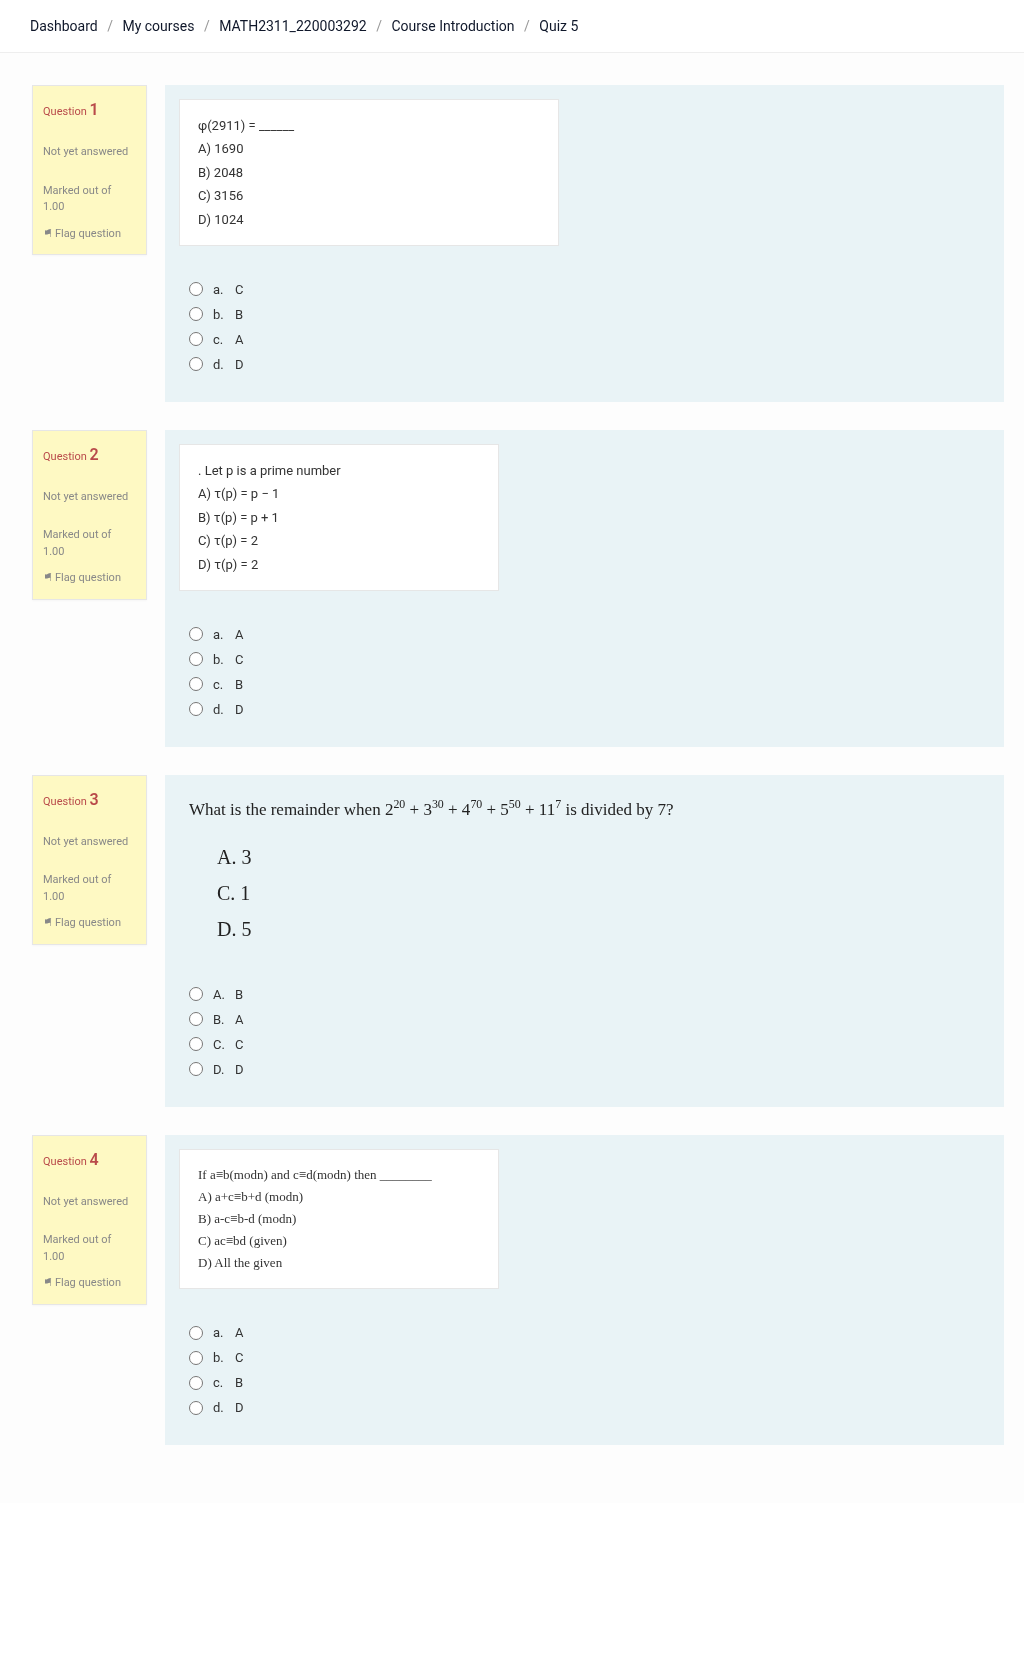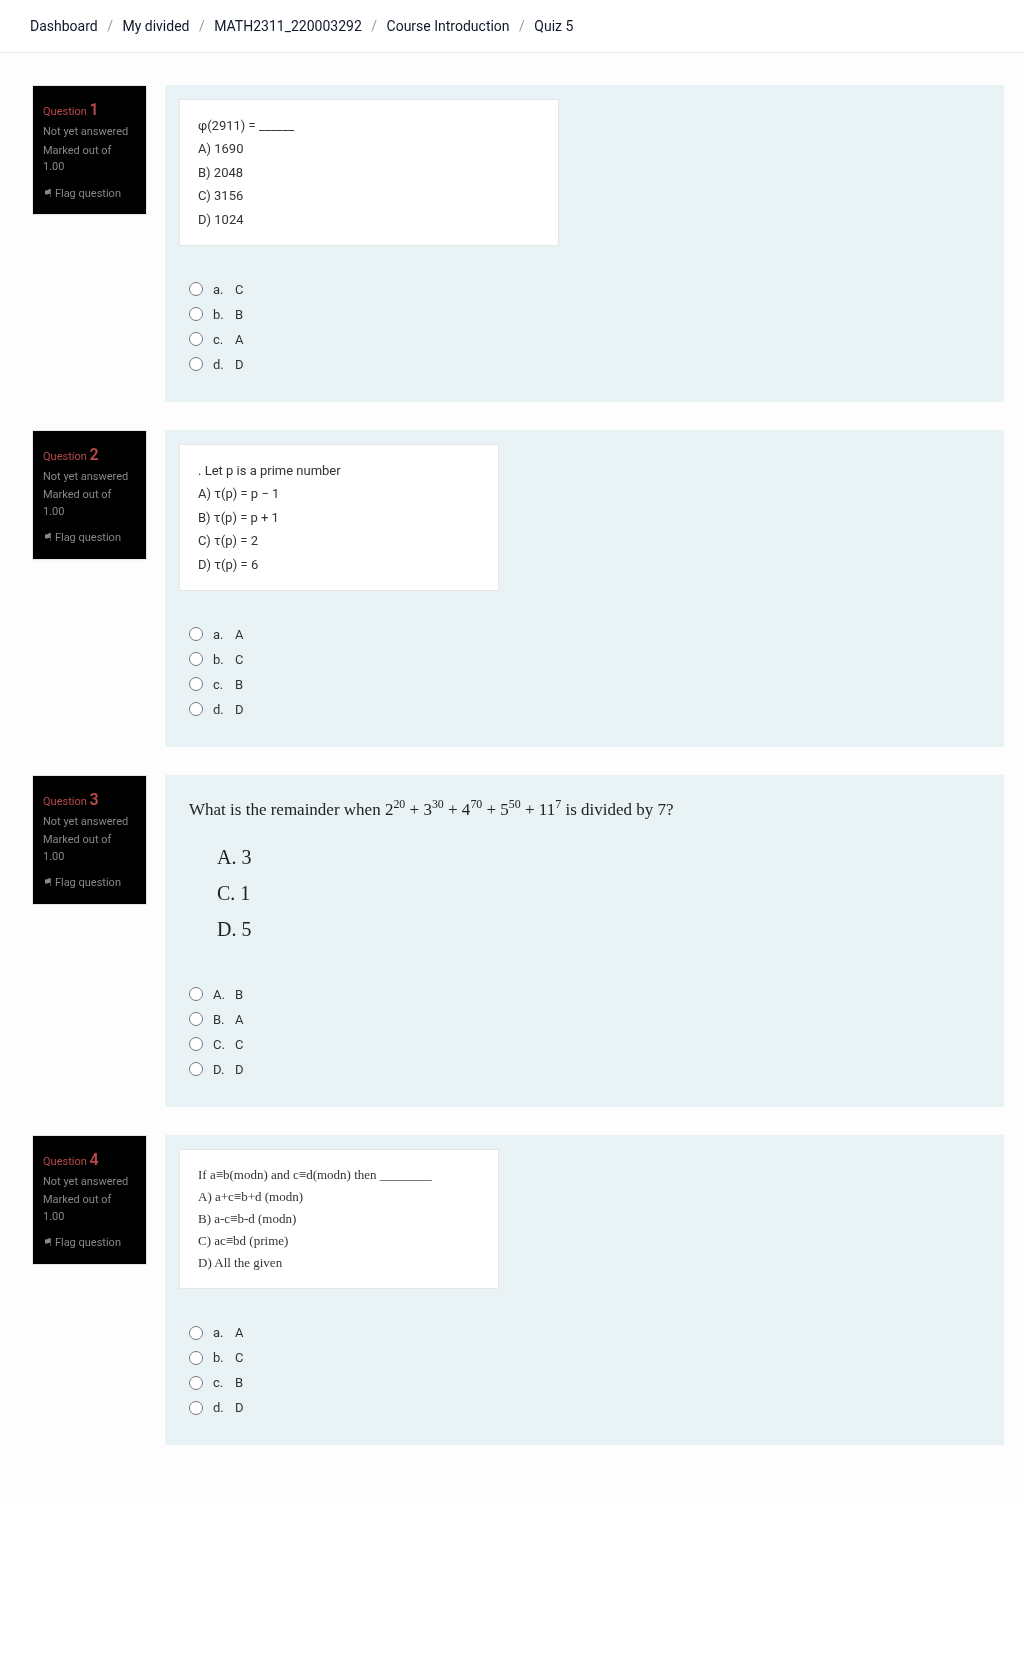--- a/index.html
+++ b/index.html
@@ -97,7 +97,7 @@
 <div class="breadcrumb">
   <a href="#">Dashboard</a>
   <span class="sep">/</span>
-  <a href="#">My divided</a>
+  <a href="#">My courses</a>
   <span class="sep">/</span>
   <a href="#">MATH2311_220003292</a>
   <span class="sep">/</span>

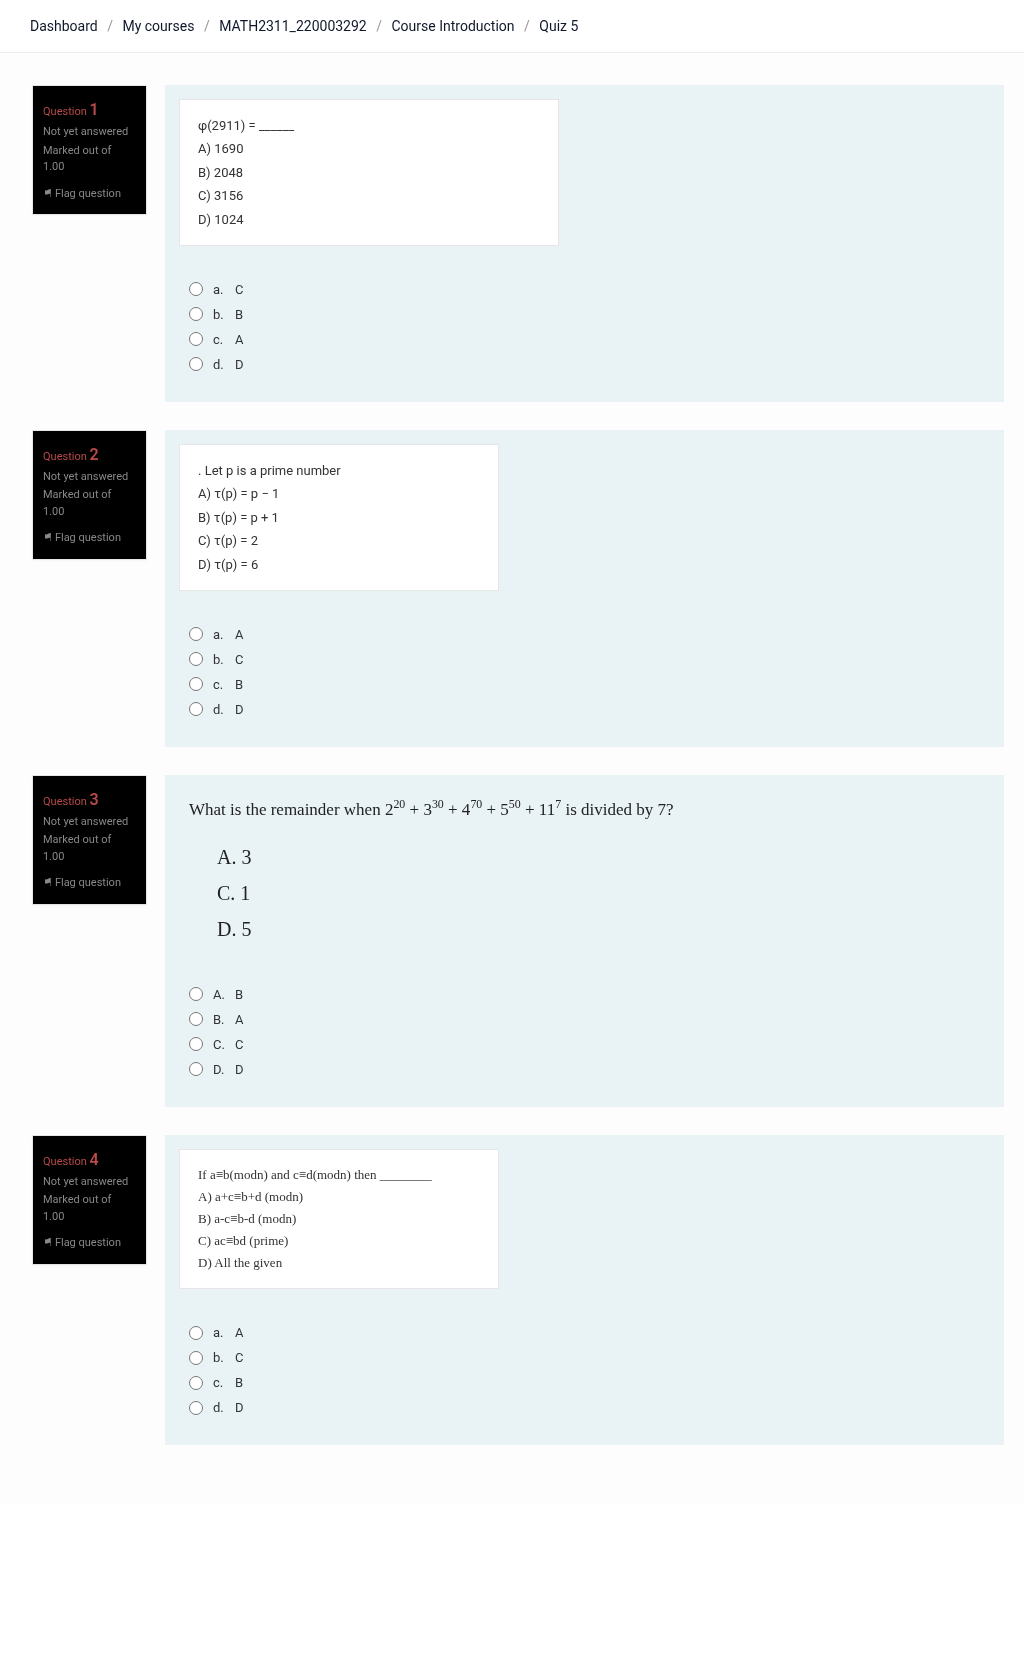--- a/index.html
+++ b/index.html
@@ -29,7 +29,7 @@
   .info-card {
     width: 115px;
     min-width: 115px;
-    background: #000000;
+    background: #fef9c3;
     border: 1px solid #e6e6e6;
     padding: 12px 10px;
     margin-left: 22px;

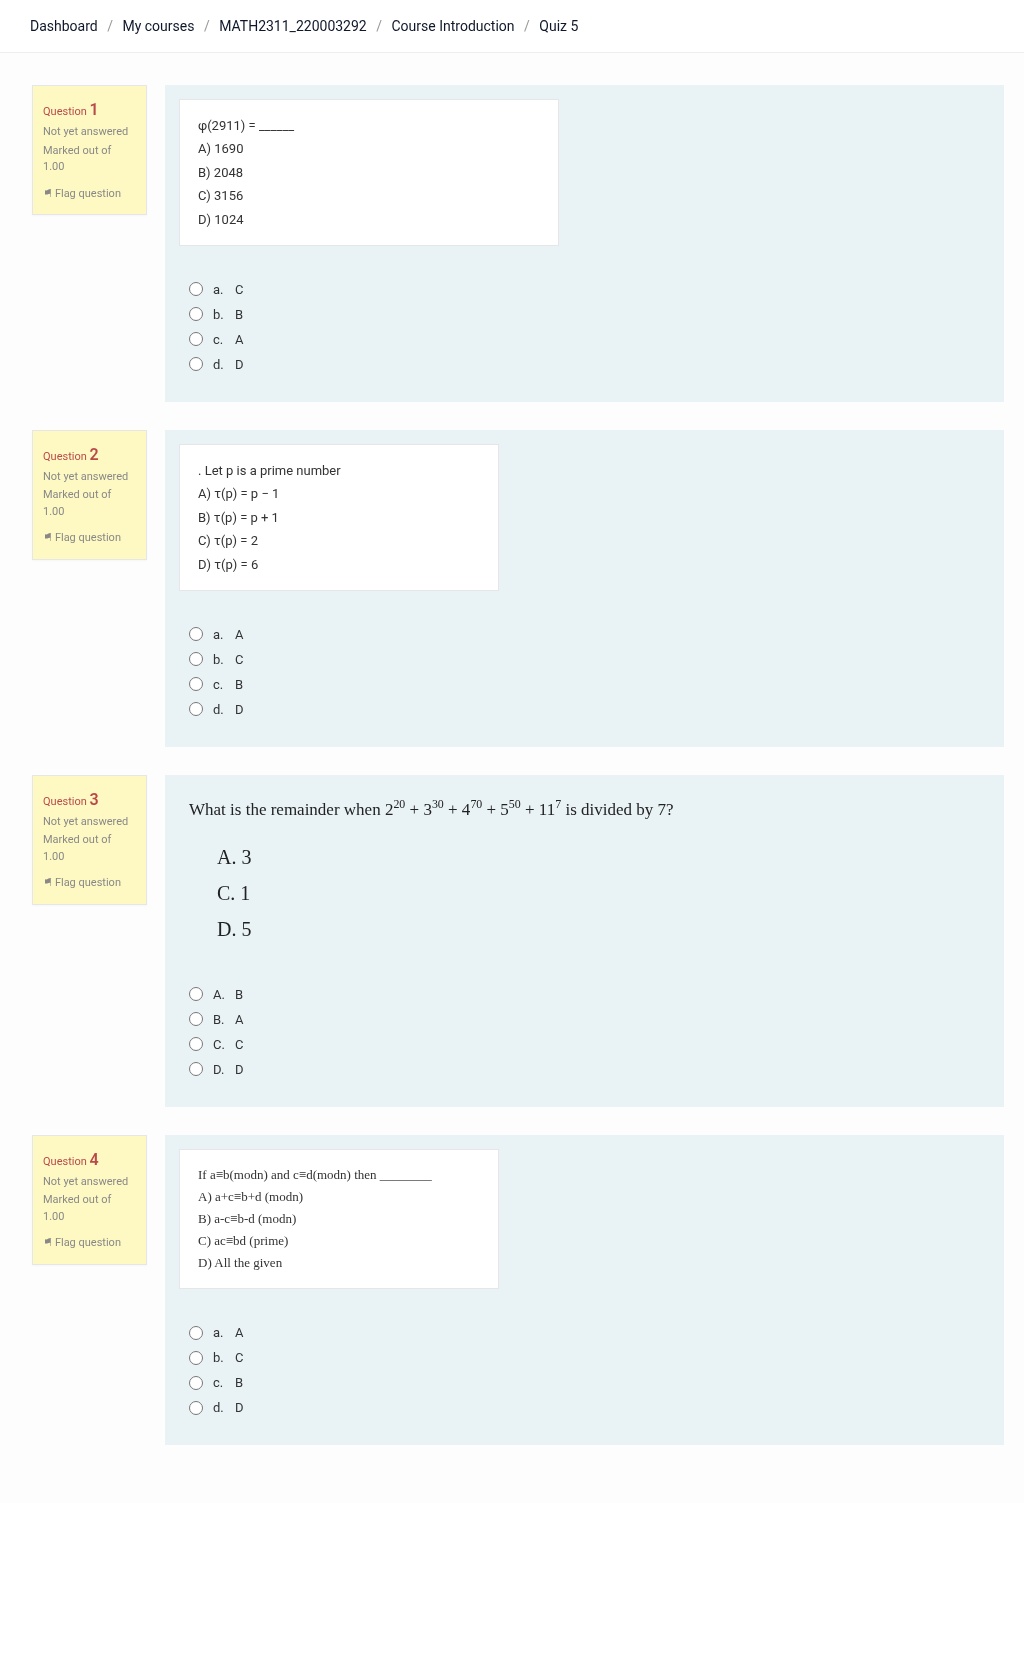--- a/index.html
+++ b/index.html
@@ -41,7 +41,7 @@
   }
   .info-card .qlabel { color: #b94a4a; font-size: 11px; }
   .info-card .qnum { color: #b94a4a; font-size: 16px; font-weight: 600; }
-  .info-card .row { margin-top: 2px; }
+  .info-card .row { margin-top: 22px; }
   .info-card .flag { margin-top: 10px; color: #888; cursor: pointer; }
   .info-card .flag-icon { display:inline-block; transform: scaleX(-1); margin-right:2px; }
   .q-body {

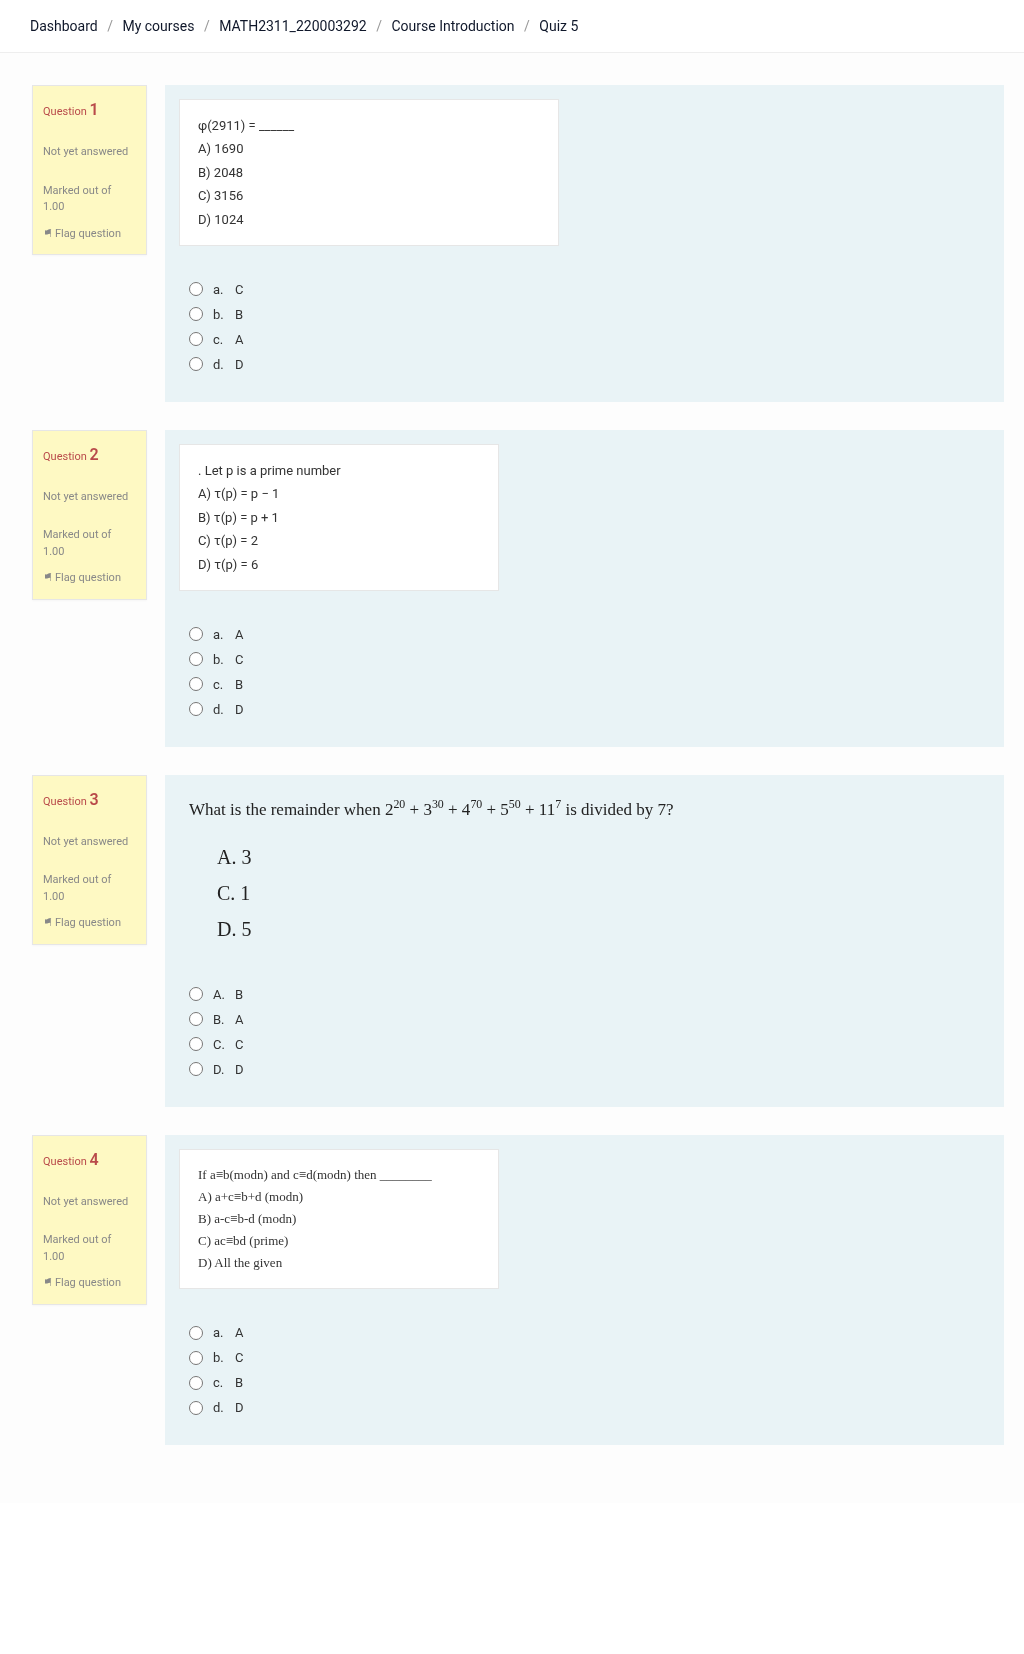--- a/index.html
+++ b/index.html
@@ -161,7 +161,7 @@
         <div>A)   τ(p) = p − 1</div>
         <div>B)   τ(p) = p + 1</div>
         <div>C)   τ(p) = 2</div>
-        <div>D)   τ(p) = 6</div>
+        <div>D)   τ(p) = 2</div>
       </div>
       <div class="answers">
         <label class="answer-row">

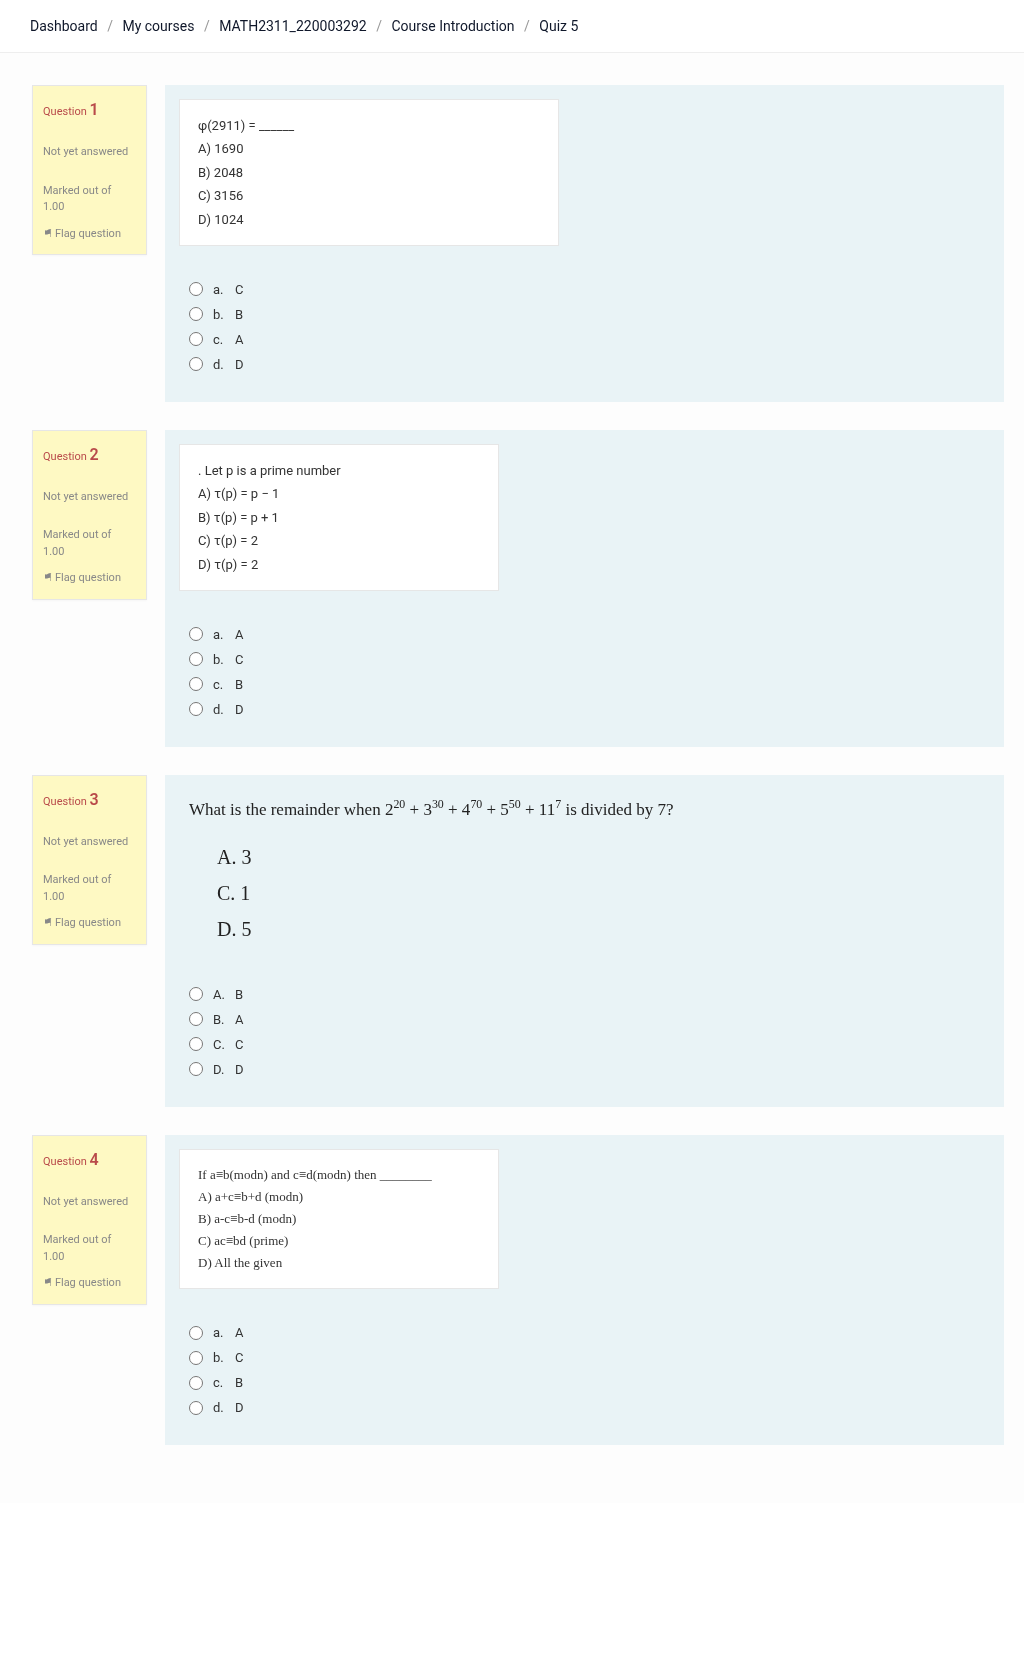--- a/index.html
+++ b/index.html
@@ -241,7 +241,7 @@
         <div>If a≡b(modn) and c≡d(modn) then ________</div>
         <div>A) a+c≡b+d (modn)</div>
         <div>B) a-c≡b-d (modn)</div>
-        <div>C) ac≡bd (prime)</div>
+        <div>C) ac≡bd (given)</div>
         <div>D) All the given</div>
       </div>
       <div class="answers">

